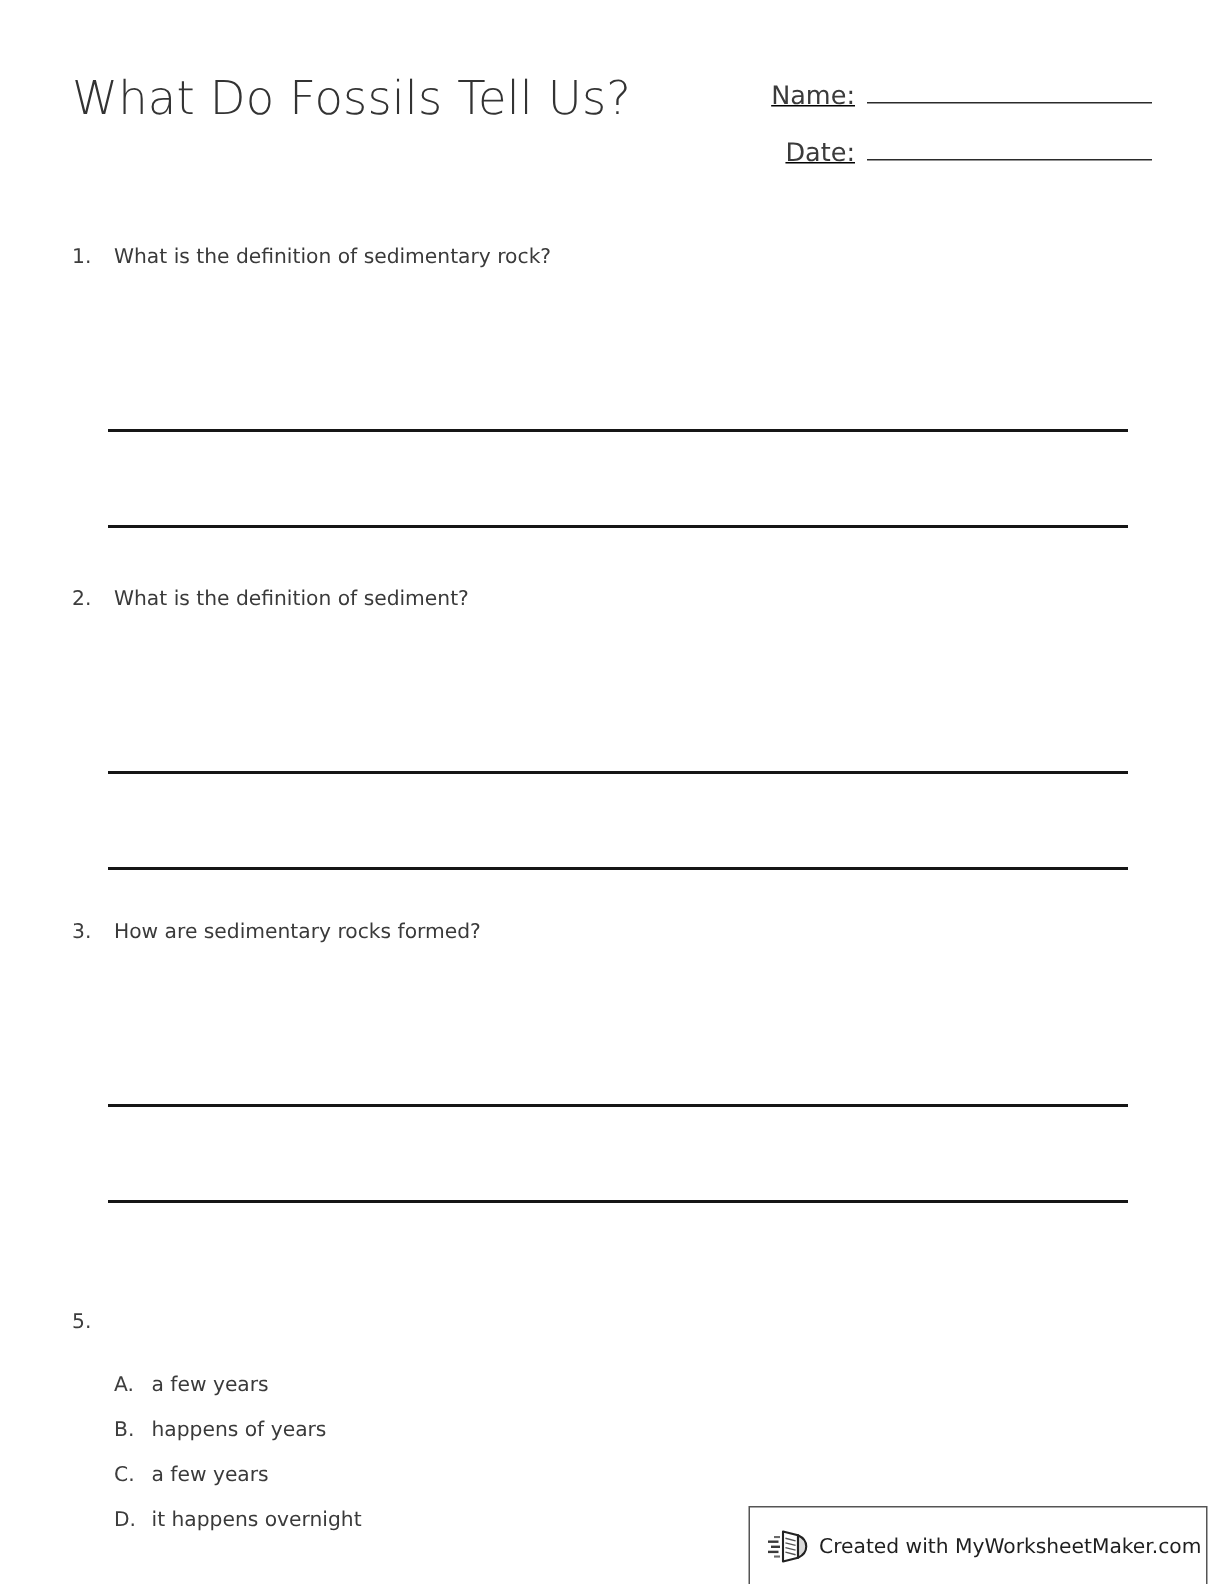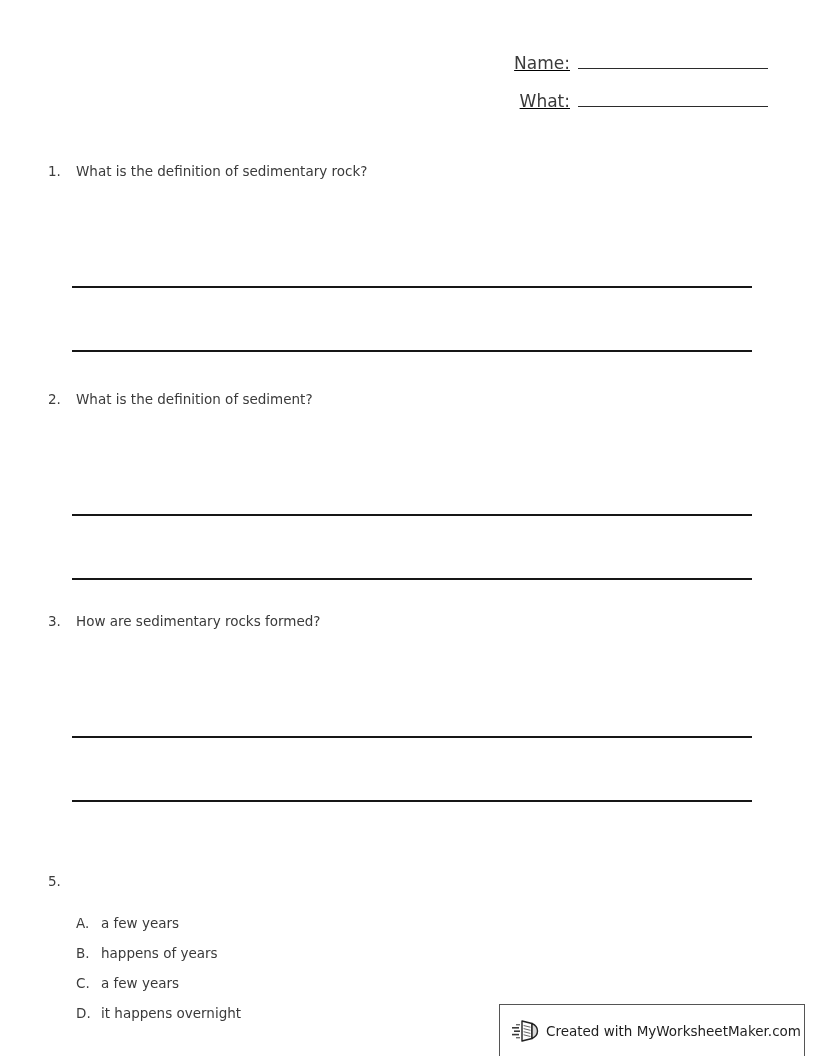--- a/index.html
+++ b/index.html
@@ -181,6 +181,7 @@
 
   <div class="header">
 
+    <div class="worksheet-title">What Do Fossils Tell Us?</div>
 
     <div class="name-date-block">
 

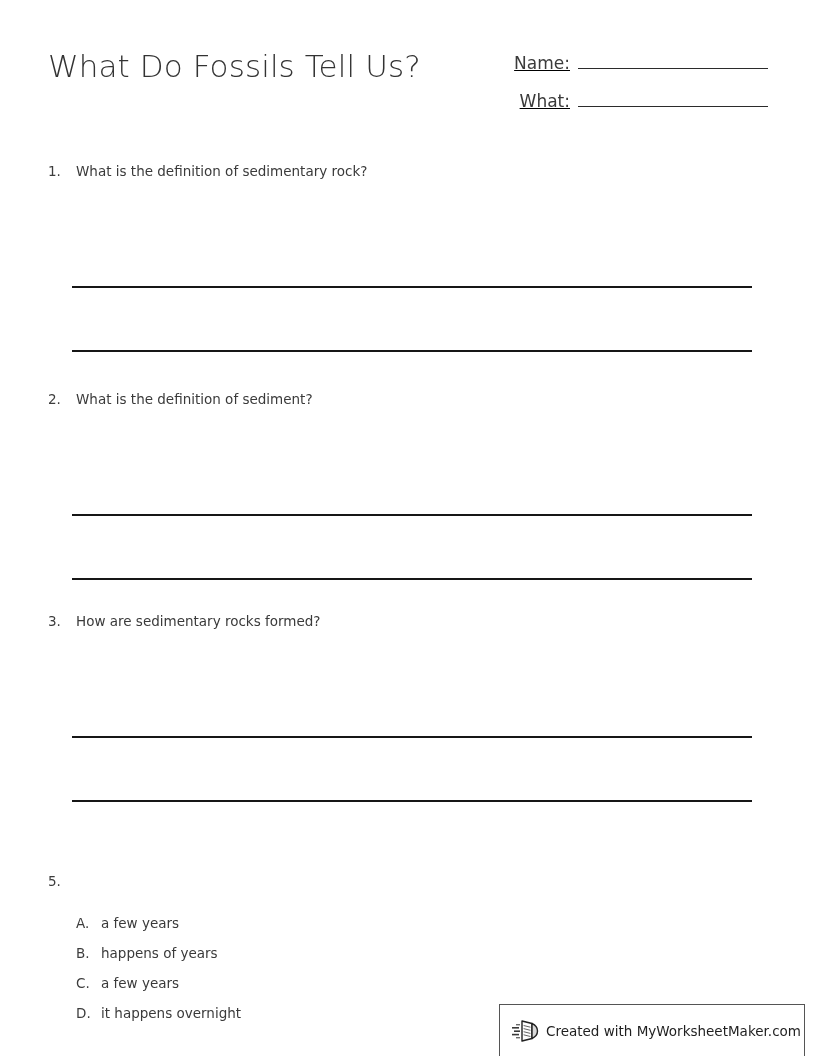--- a/index.html
+++ b/index.html
@@ -191,7 +191,7 @@
       </div>
 
       <div class="field-row">
-        <span class="field-label">What:</span>
+        <span class="field-label">Date:</span>
         <span class="field-rule"></span>
       </div>
 

